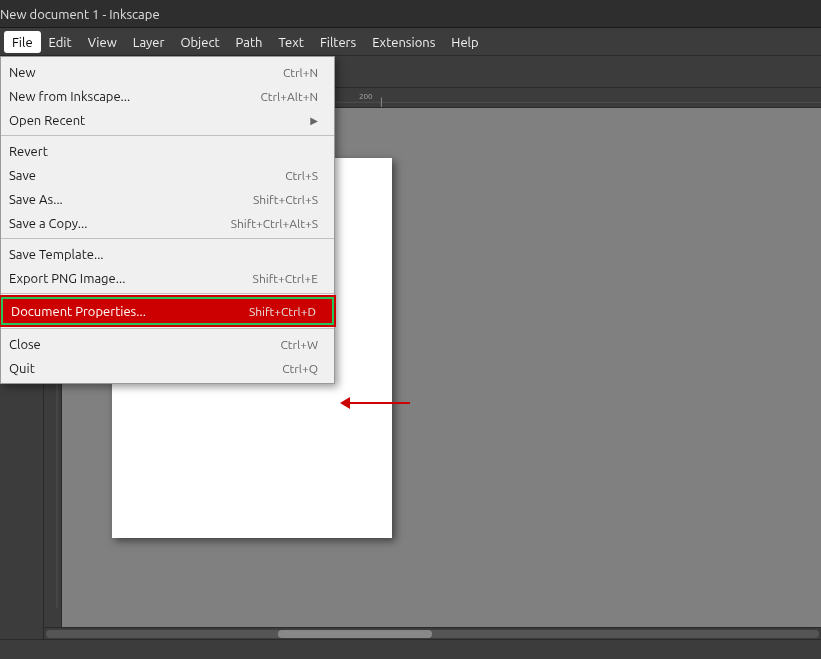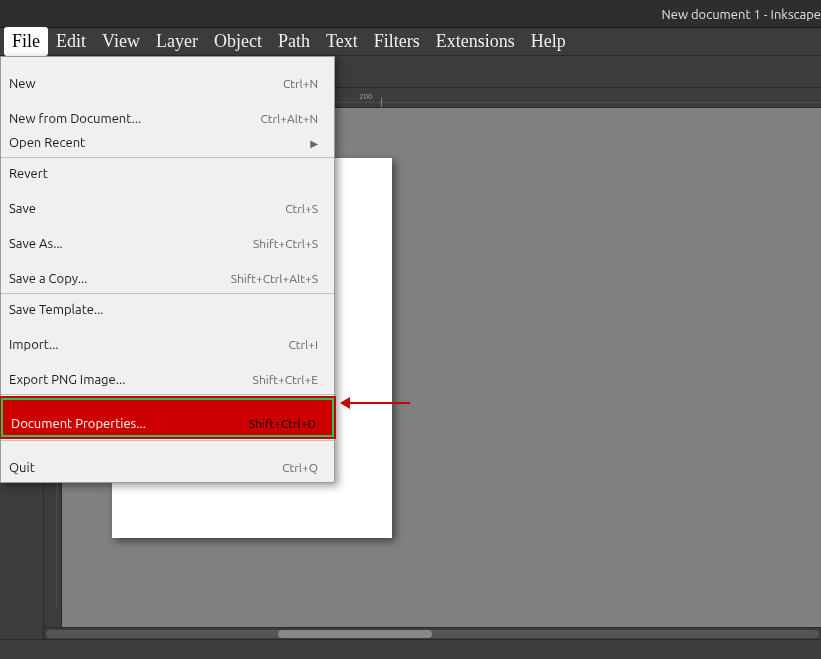--- a/index.html
+++ b/index.html
@@ -20,7 +20,7 @@
       height: 28px;
       display: flex;
       align-items: center;
-      justify-content: flex-end;
+      justify-content: flex-start;
       color: #e0e0e0;
       font-size: 13px;
       font-weight: normal;

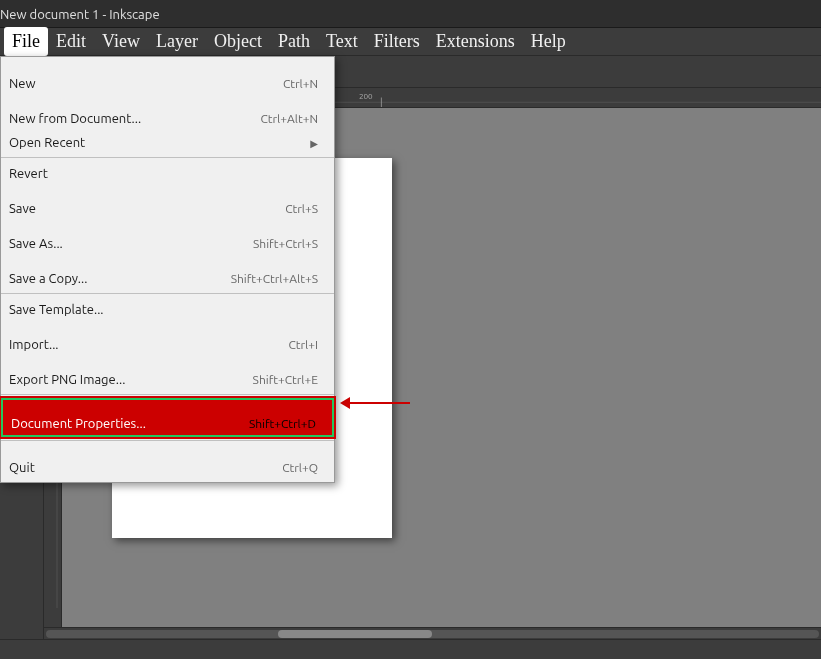--- a/index.html
+++ b/index.html
@@ -41,9 +41,8 @@
       padding: 4px 8px;
       cursor: pointer;
       border-radius: 3px;
-      font-size: 18px;
+      font-size: 13px;
       color: #f0f0f0;
-      font-family: Liberation Serif, serif;
     }
     .menu-item.active {
       background: #ffffff;

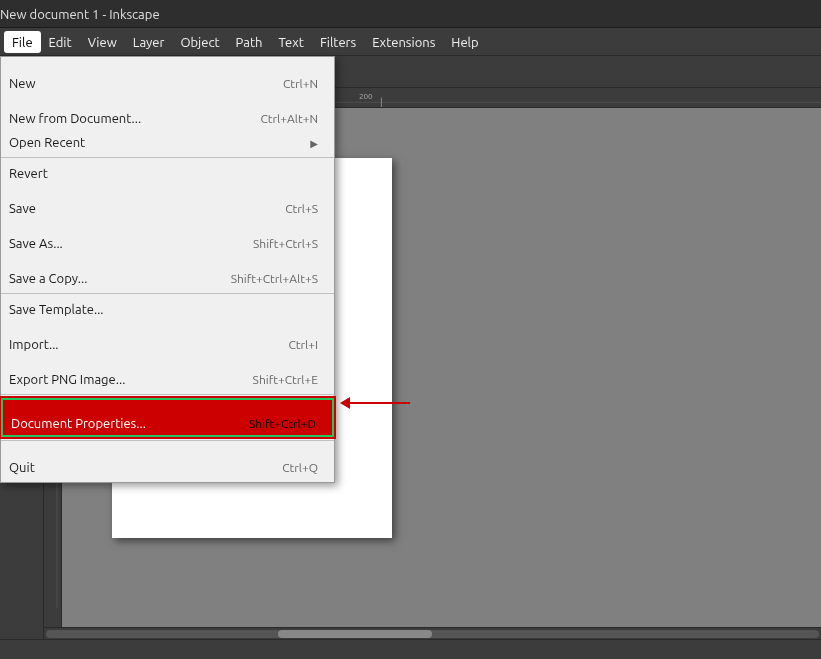--- a/index.html
+++ b/index.html
@@ -229,7 +229,7 @@
 
     .dropdown-item {
       display: flex;
-      align-items: flex-end;
+      align-items: center;
       justify-content: space-between;
       padding: 5px 16px 5px 8px;
       cursor: pointer;

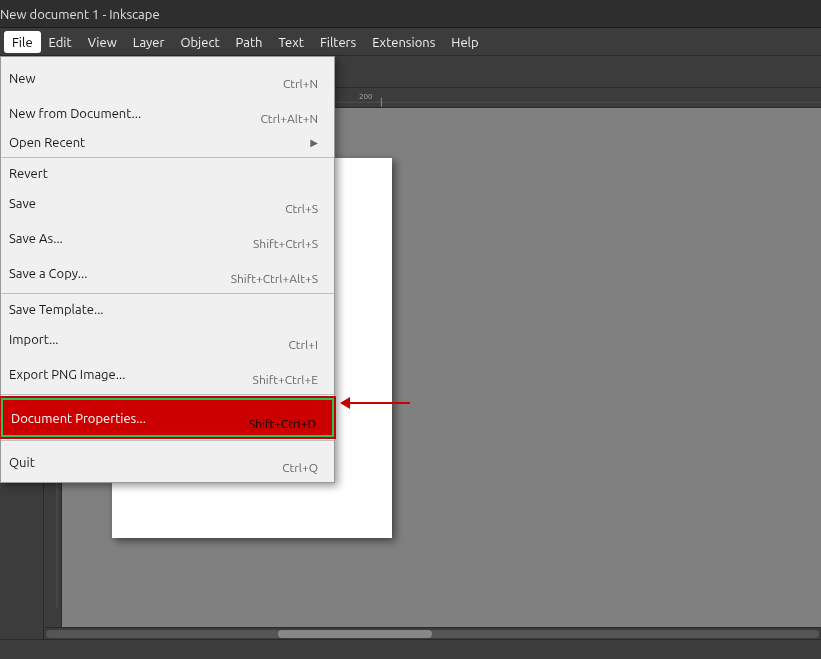--- a/index.html
+++ b/index.html
@@ -247,7 +247,6 @@
       color: #666;
       font-size: 12px;
       margin-left: 20px;
-      margin-top: 12px;
     }
     .dropdown-item.highlighted .dropdown-shortcut { color: #000000; }
 

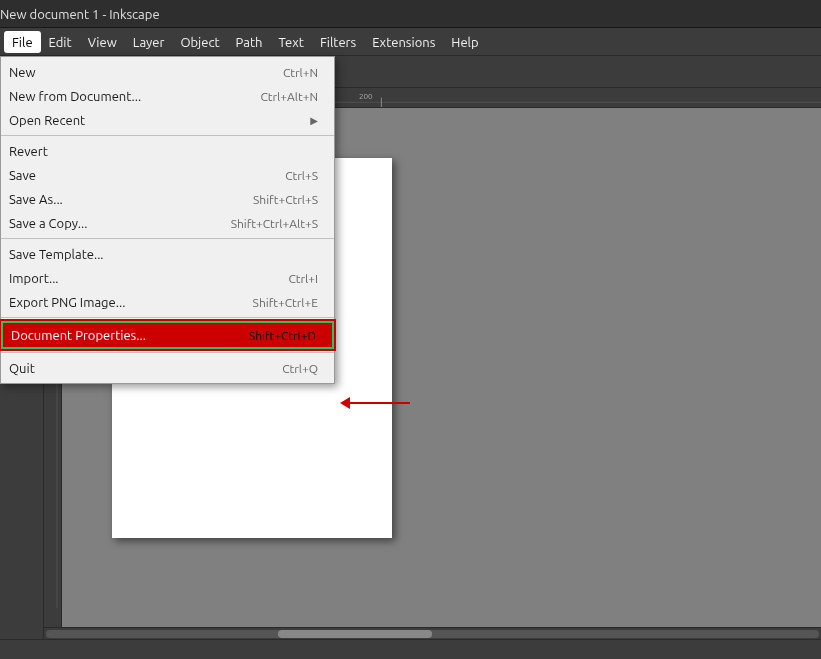--- a/index.html
+++ b/index.html
@@ -471,7 +471,7 @@
       <span class="dropdown-shortcut">Ctrl+N</span>
     </div>
     <div class="dropdown-item">
-      <span>New from Document...</span>
+      <span>New from Inkscape...</span>
       <span class="dropdown-shortcut">Ctrl+Alt+N</span>
     </div>
     <div class="dropdown-item">

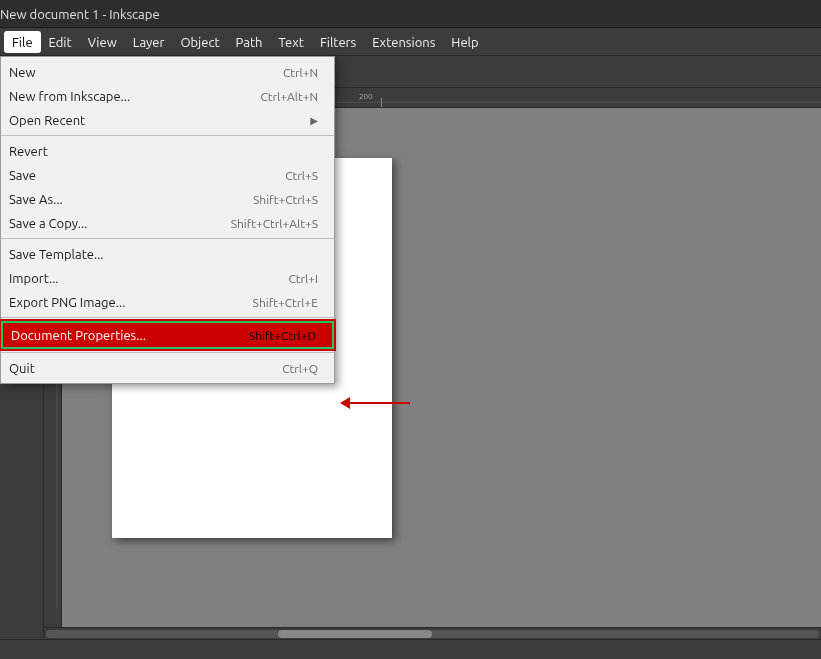--- a/index.html
+++ b/index.html
@@ -501,10 +501,6 @@
       <span></span>
     </div>
     <div class="dropdown-item">
-      <span>Import...</span>
-      <span class="dropdown-shortcut">Ctrl+I</span>
-    </div>
-    <div class="dropdown-item">
       <span>Export PNG Image...</span>
       <span class="dropdown-shortcut">Shift+Ctrl+E</span>
     </div>

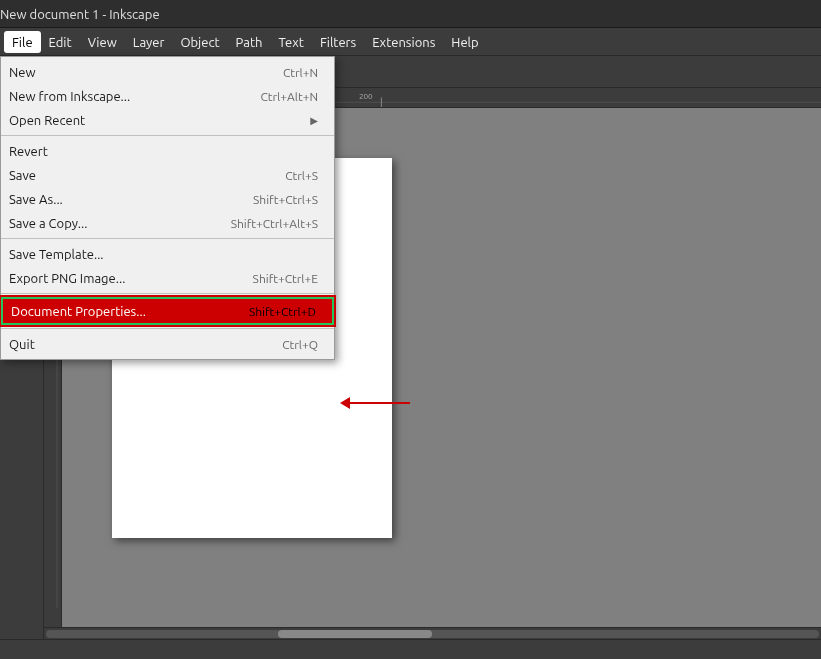--- a/index.html
+++ b/index.html
@@ -248,7 +248,7 @@
       font-size: 12px;
       margin-left: 20px;
     }
-    .dropdown-item.highlighted .dropdown-shortcut { color: #000000; }
+    .dropdown-item.highlighted .dropdown-shortcut { color: #e5e5e5; }
 
     .dropdown-separator {
       height: 1px;

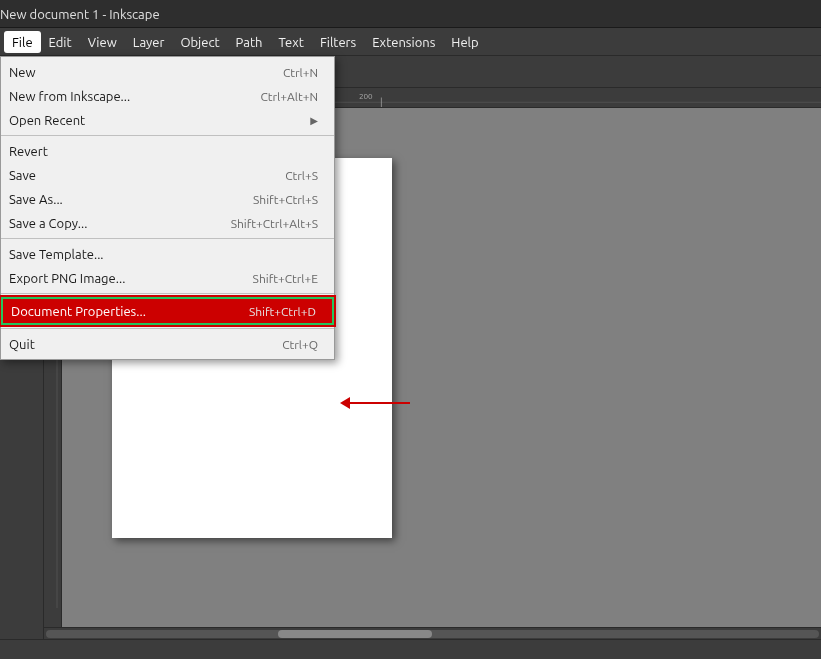--- a/index.html
+++ b/index.html
@@ -511,6 +511,10 @@
     </div>
     <div class="dropdown-separator"></div>
     <div class="dropdown-item">
+      <span>Close</span>
+      <span class="dropdown-shortcut">Ctrl+W</span>
+    </div>
+    <div class="dropdown-item">
       <span>Quit</span>
       <span class="dropdown-shortcut">Ctrl+Q</span>
     </div>

